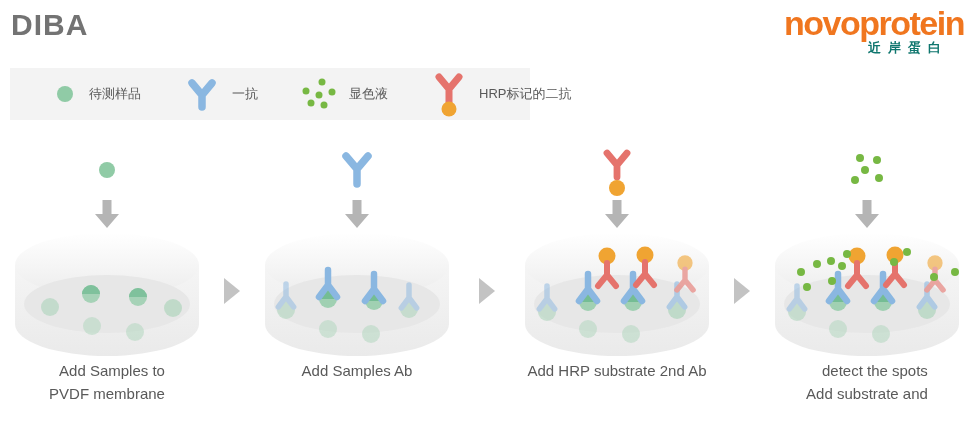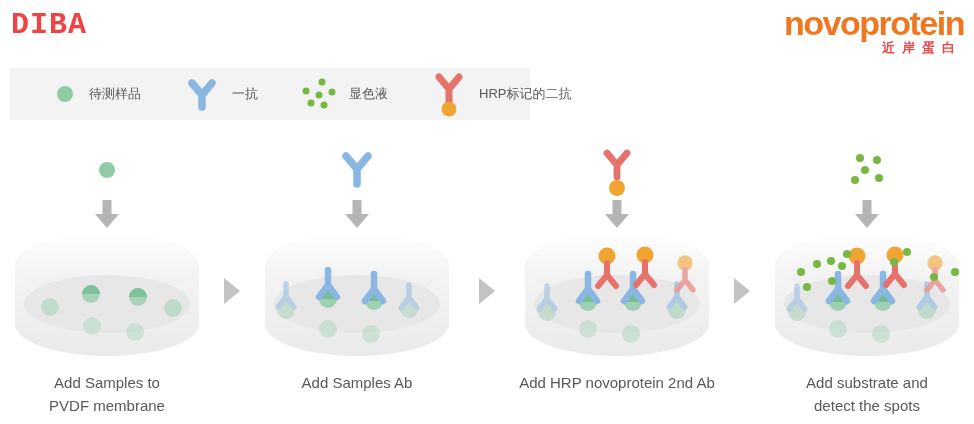--- a/index.html
+++ b/index.html
@@ -11,7 +11,7 @@
   
   .header { position:relative; height:62px; }
   .title { position:absolute; left:11px; top:8px; font-size:30px; font-weight:800;
-           letter-spacing:1px; color:#ef4444;font-family:Liberation Mono, monospace; }
+           letter-spacing:1px; color:#737373; }
   .logo { position:absolute; right:10px; top:6px; text-align:right; line-height:1; }
   .logo-main { font-size:34px; font-weight:700; letter-spacing:-1.5px; color:#f0761f; }
   .logo-sub  { font-size:13px; font-weight:700; letter-spacing:7px; color:#ef4444;

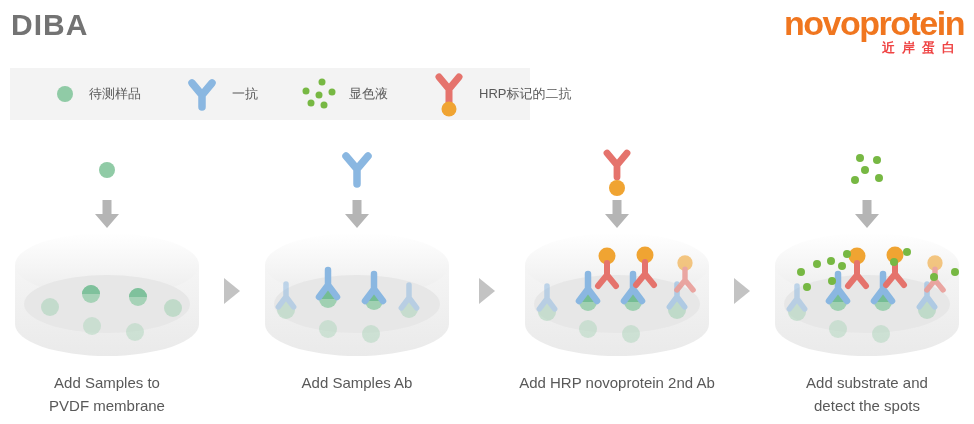--- a/index.html
+++ b/index.html
@@ -14,8 +14,8 @@
            letter-spacing:1px; color:#737373; }
   .logo { position:absolute; right:10px; top:6px; text-align:right; line-height:1; }
   .logo-main { font-size:34px; font-weight:700; letter-spacing:-1.5px; color:#f0761f; }
-  .logo-sub  { font-size:13px; font-weight:700; letter-spacing:7px; color:#ef4444;
-               margin-top:1px; margin-right:2px; }
+  .logo-sub  { font-size:13px; font-weight:700; letter-spacing:7px; color:#0f766e;
+               margin-top:1px; margin-right:16px; }
 
   
   .legend { position:absolute; left:10px; top:68px; width:520px; height:52px;

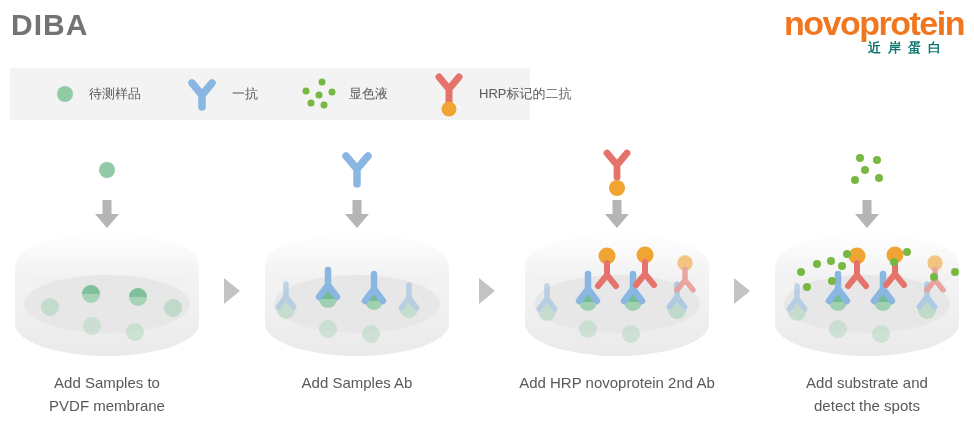--- a/index.html
+++ b/index.html
@@ -32,7 +32,7 @@
   .sep1 { width:40px; } .sep2 { width:50px; } .sep3 { width:40px; }
   .sep svg { margin-top:138px; }
 
-  .caption { margin-top:14px; text-align:center; font-size:15px; line-height:1.5;
+  .caption { margin-top:2px; text-align:right; font-size:15px; line-height:1.5;
              color:#595959; }
 
   svg { display:block; }

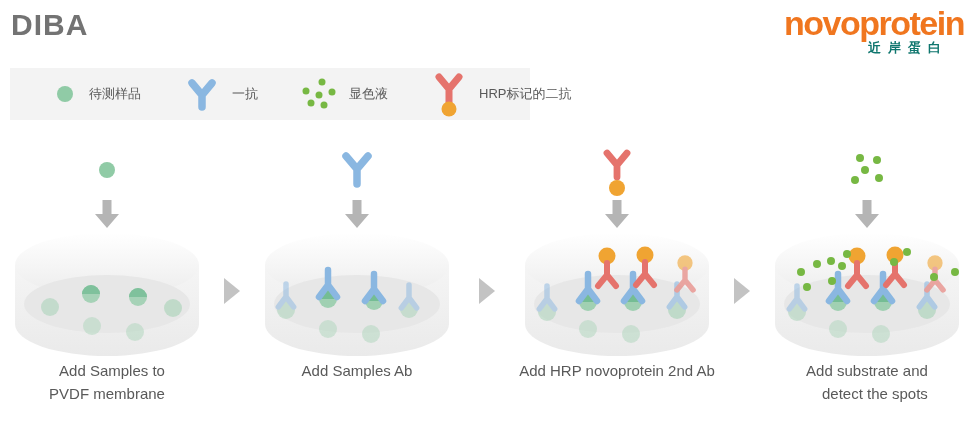--- a/index.html
+++ b/index.html
@@ -221,7 +221,7 @@
         </g>
       </svg>
       <div class="caption">
-        <div>Add HRP novoprotein 2nd Ab</div>
+        <div>Add HRP substrate 2nd Ab</div>
         <div></div>
       </div>
     </div>

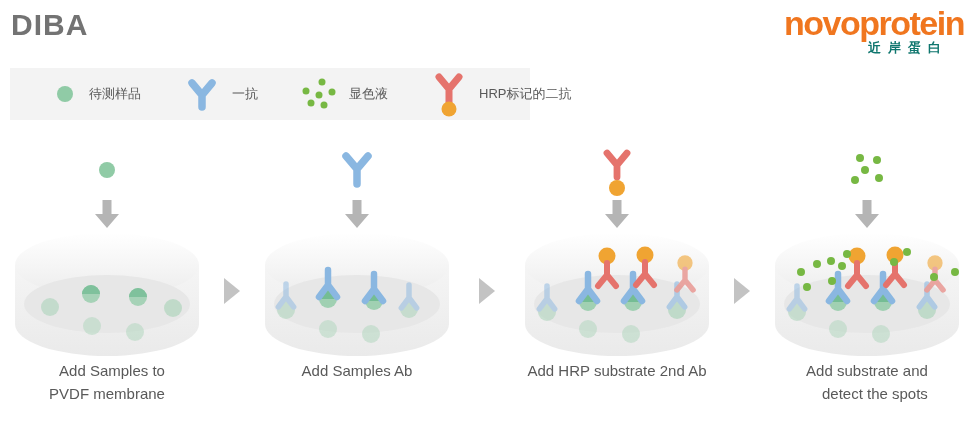--- a/index.html
+++ b/index.html
@@ -279,8 +279,8 @@
         </g>
       </svg>
       <div class="caption">
+        <div>detect the spots</div>
         <div>Add substrate and</div>
-        <div>detect the spots</div>
       </div>
     </div>
 

